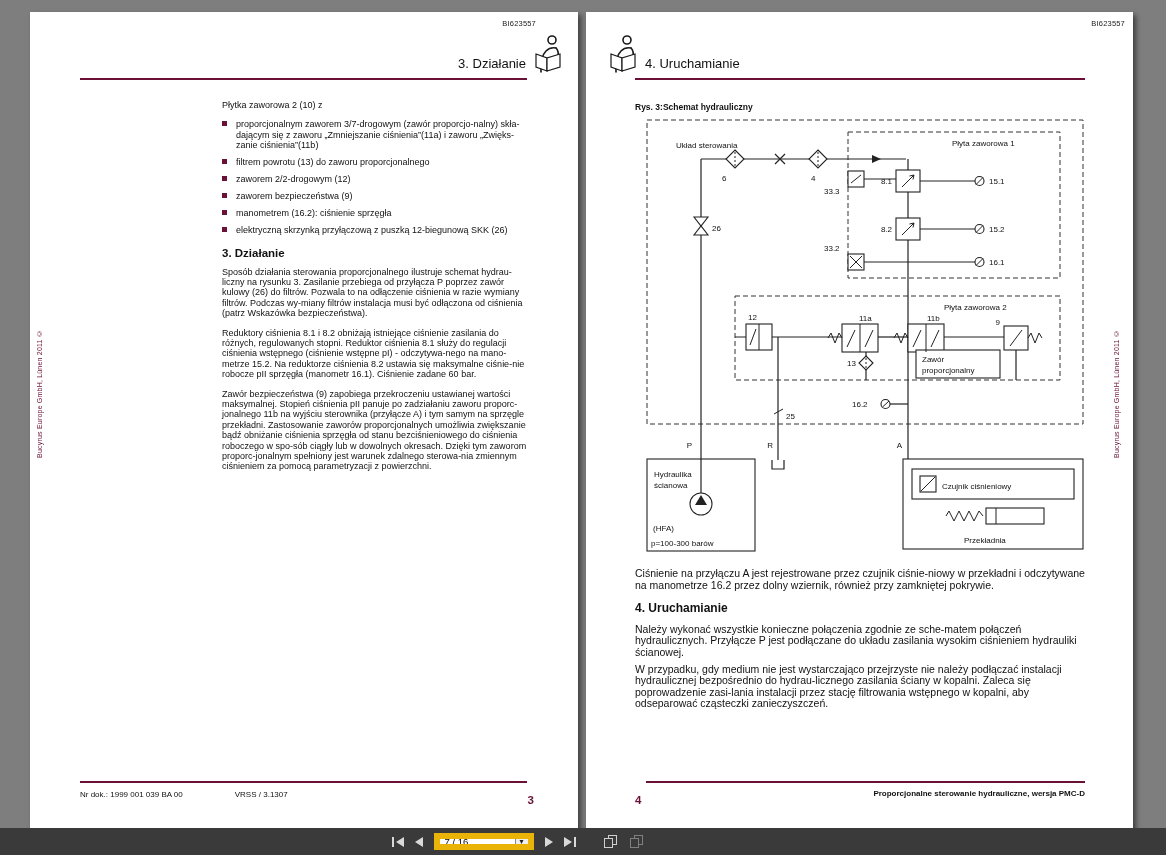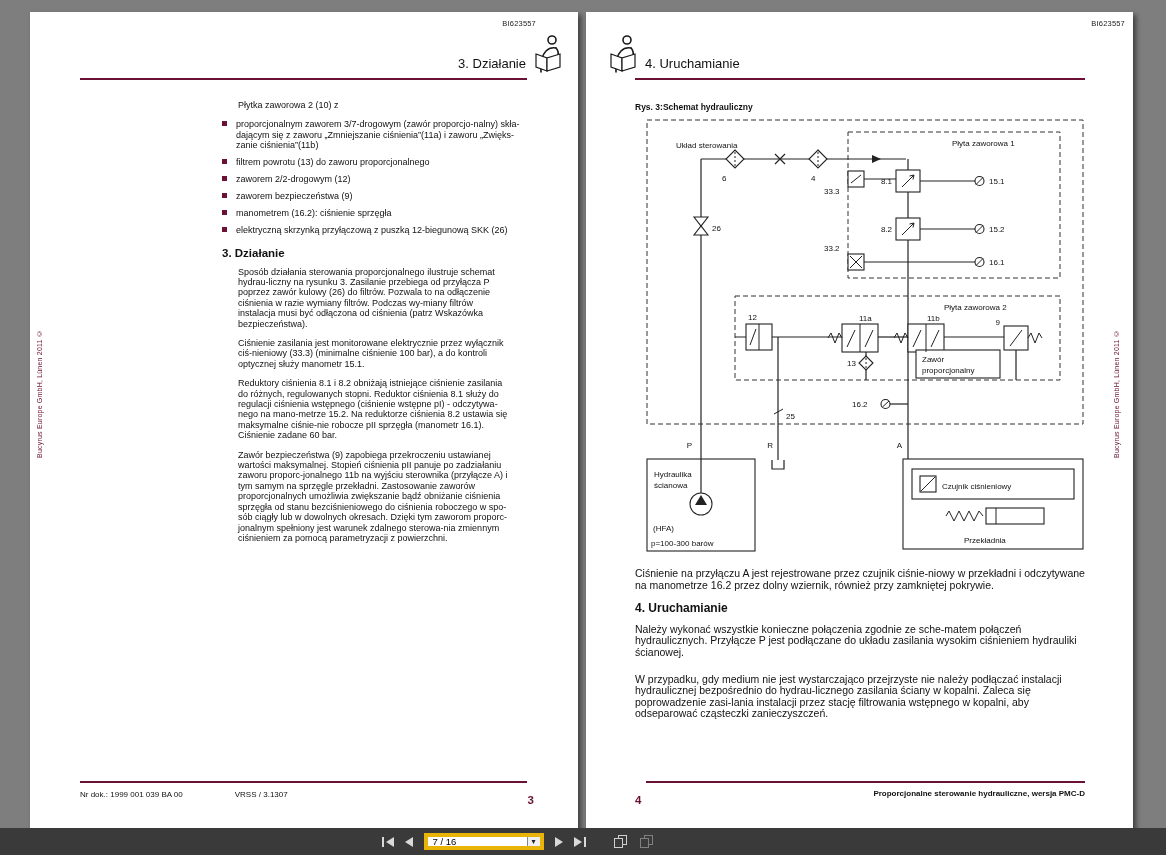--- a/index.html
+++ b/index.html
@@ -26,7 +26,7 @@
   .page-right .header-rule{left:49px;right:48px}
 
   .content-left{position:absolute;left:192px;top:88px;width:306px;font-size:9px;line-height:10.4px}
-  .content-left p{margin:0 16px 9px}
+  .content-left p{margin:0 0 9px}
   .intro{margin:0 0 8px}
   .bullets{list-style:none;margin:0 0 5px}
   .bullets li{display:flex;gap:9px;margin-bottom:6.5px}

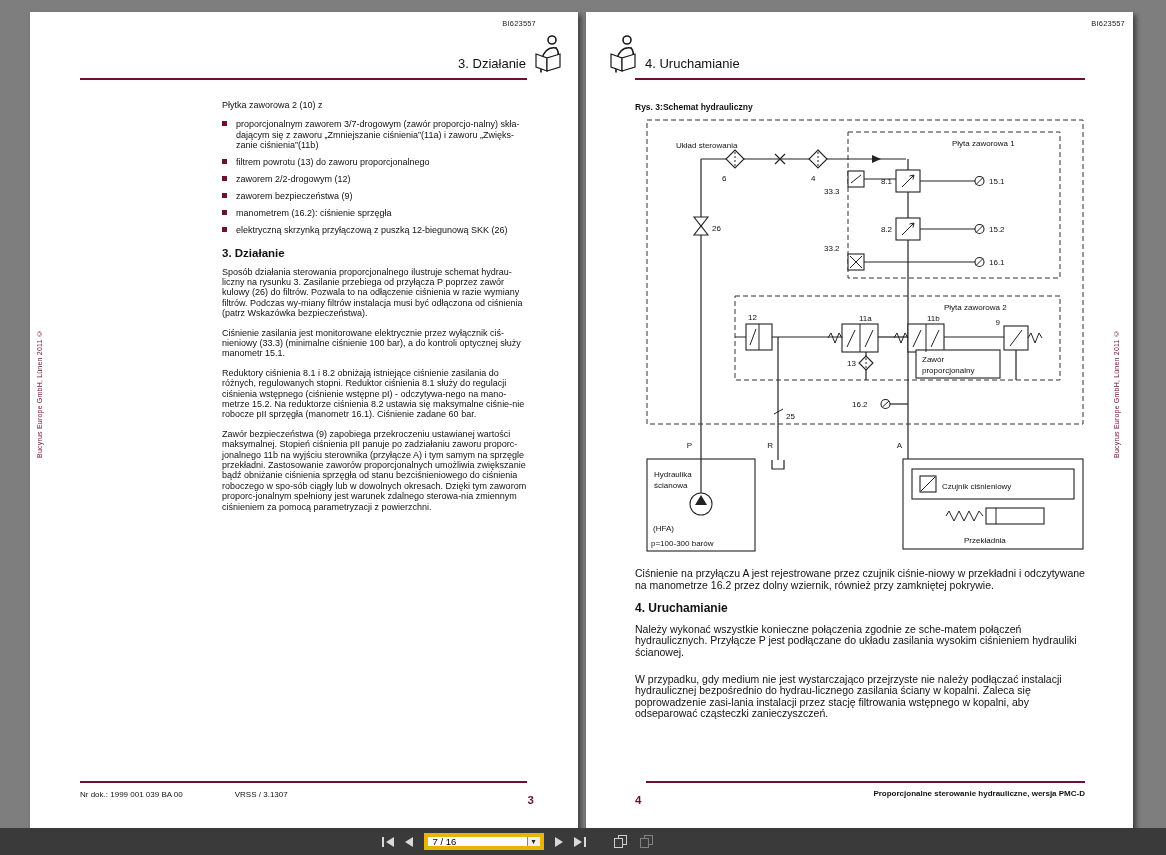--- a/index.html
+++ b/index.html
@@ -126,7 +126,6 @@
       </ul>
       <h3 class="sec-heading">3. Działanie</h3>
       <p>Sposób działania sterowania proporcjonalnego ilustruje schemat hydrau-liczny na rysunku 3. Zasilanie przebiega od przyłącza P poprzez zawór kulowy (26) do filtrów. Pozwala to na odłączenie ciśnienia w razie wymiany filtrów. Podczas wy-miany filtrów instalacja musi być odłączona od ciśnienia (patrz Wskazówka bezpieczeństwa).</p>
-      <p>Ciśnienie zasilania jest monitorowane elektrycznie przez wyłącznik ciś-nieniowy (33.3) (minimalne ciśnienie 100 bar), a do kontroli optycznej służy manometr 15.1.</p>
       <p>Reduktory ciśnienia 8.1 i 8.2 obniżają istniejące ciśnienie zasilania do różnych, regulowanych stopni. Reduktor ciśnienia 8.1 służy do regulacji ciśnienia wstępnego (ciśnienie wstępne pI) - odczytywa-nego na mano-metrze 15.2. Na reduktorze ciśnienia 8.2 ustawia się maksymalne ciśnie-nie robocze pII sprzęgła (manometr 16.1). Ciśnienie zadane 60 bar.</p>
       <p>Zawór bezpieczeństwa (9) zapobiega przekroczeniu ustawianej wartości maksymalnej. Stopień ciśnienia pII panuje po zadziałaniu zaworu proporc-jonalnego 11b na wyjściu sterownika (przyłącze A) i tym samym na sprzęgle przekładni. Zastosowanie zaworów proporcjonalnych umożliwia zwiększanie bądź obniżanie ciśnienia sprzęgła od stanu bezciśnieniowego do ciśnienia roboczego w spo-sób ciągły lub w dowolnych okresach. Dzięki tym zaworom proporc-jonalnym spełniony jest warunek zdalnego sterowa-nia zmiennym ciśnieniem za pomocą parametryzacji z powierzchni.</p>
     </div>

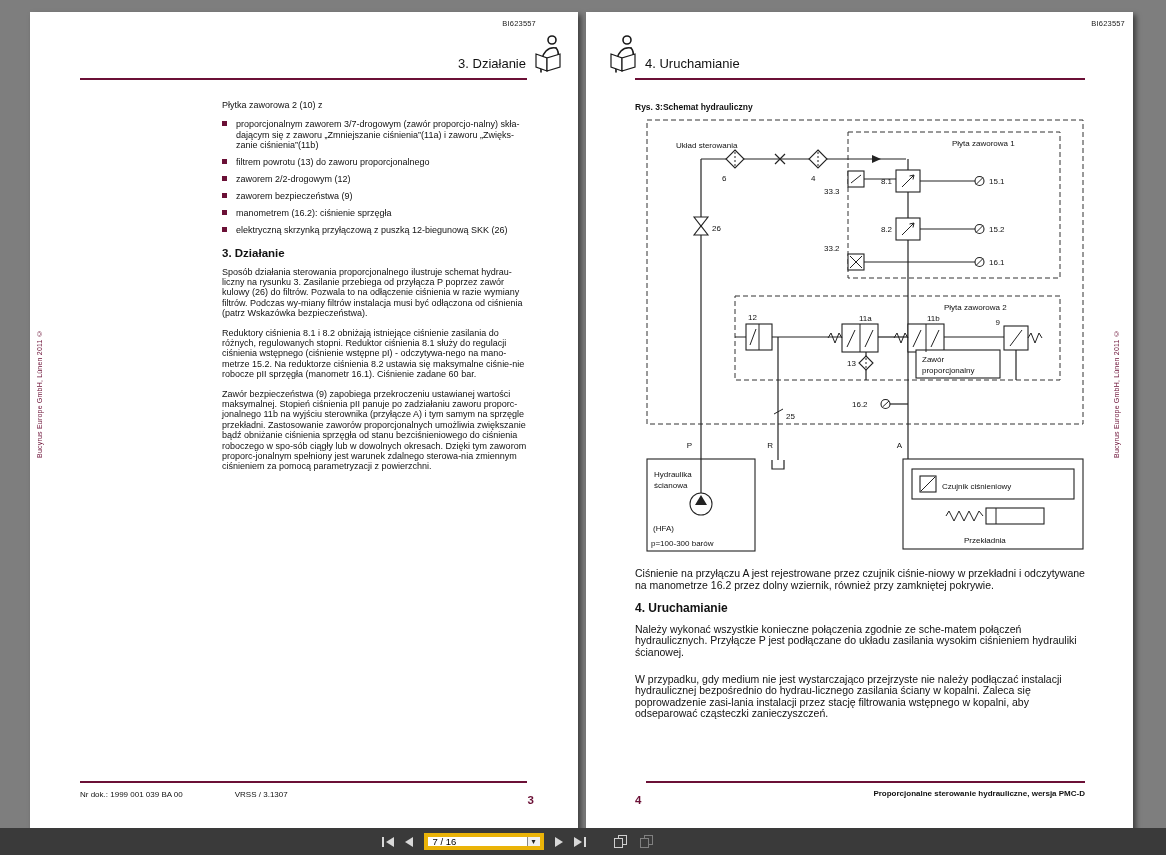--- a/index.html
+++ b/index.html
@@ -52,7 +52,7 @@
 
   .content-right{position:absolute;left:49px;top:556px;width:456px;font-size:10.5px;line-height:11.6px}
   .content-right p{margin:0 0 12px}
-  .content-right p.tight{margin-bottom:15px}
+  .content-right p.tight{margin-bottom:5px}
   .content-right .sec-heading{font-size:12px;margin:10px 0 9px}
 
   .toolbar{position:absolute;left:0;bottom:0;width:100%;height:27px;background:#3a3a3a;display:flex;align-items:center;justify-content:center}

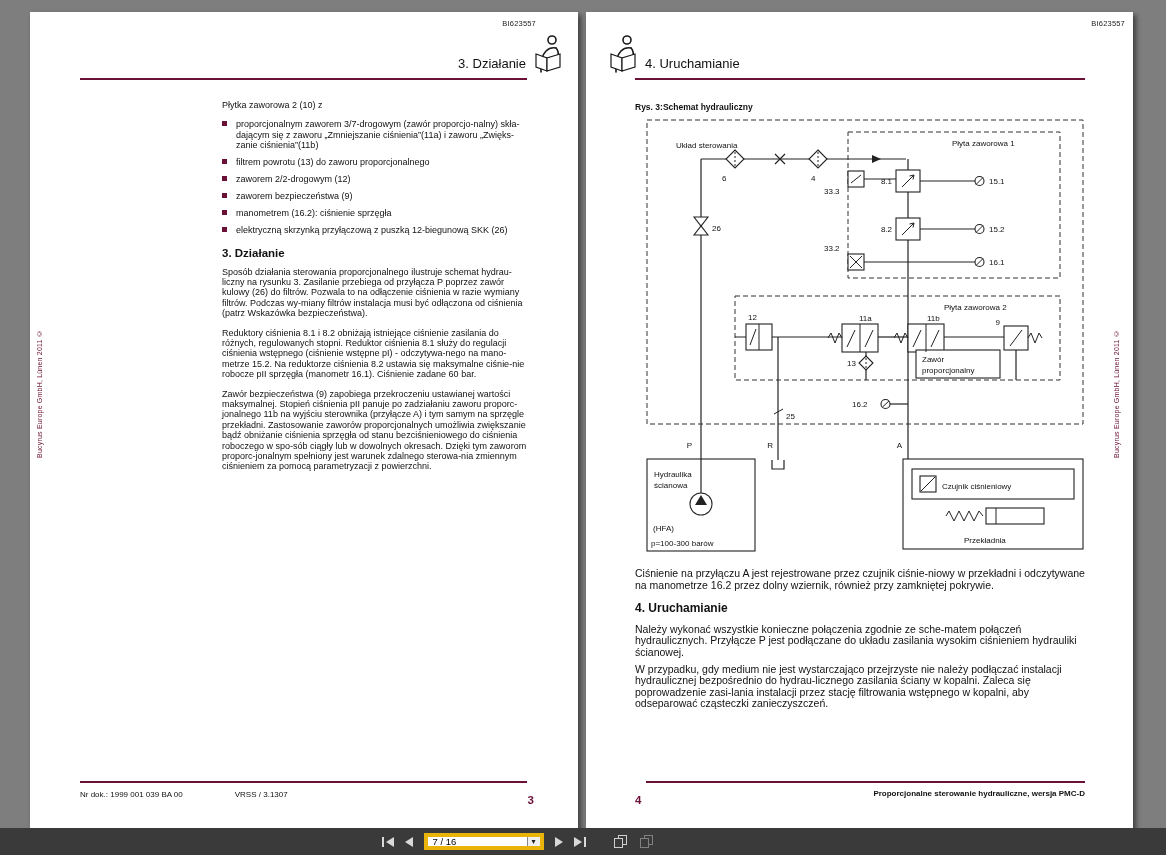--- a/index.html
+++ b/index.html
@@ -61,7 +61,7 @@
   .tri-l{width:0;height:0;border-top:5px solid transparent;border-bottom:5px solid transparent;border-right:8px solid #d9d9d9}
   .tri-r{width:0;height:0;border-top:5px solid transparent;border-bottom:5px solid transparent;border-left:8px solid #d9d9d9}
   .vbar{width:2px;height:10px;background:#d9d9d9}
-  .page-combo{display:flex;align-items:center;background:#fff;border:4px solid #eab308;height:17px;width:120px}
+  .page-combo{display:flex;align-items:center;background:#fff;border:6px solid #eab308;height:17px;width:100px}
   .page-input{border:0;outline:0;flex:1;height:100%;font-size:9.5px;padding:0 0 0 5px;font-family:inherit;min-width:0;background:transparent}
   .combo-arrow{width:13px;height:100%;border-left:1px solid #888;display:flex;align-items:center;justify-content:center;font-size:8px;color:#222;background:#efefef}
   .tb-gap{width:6px}

